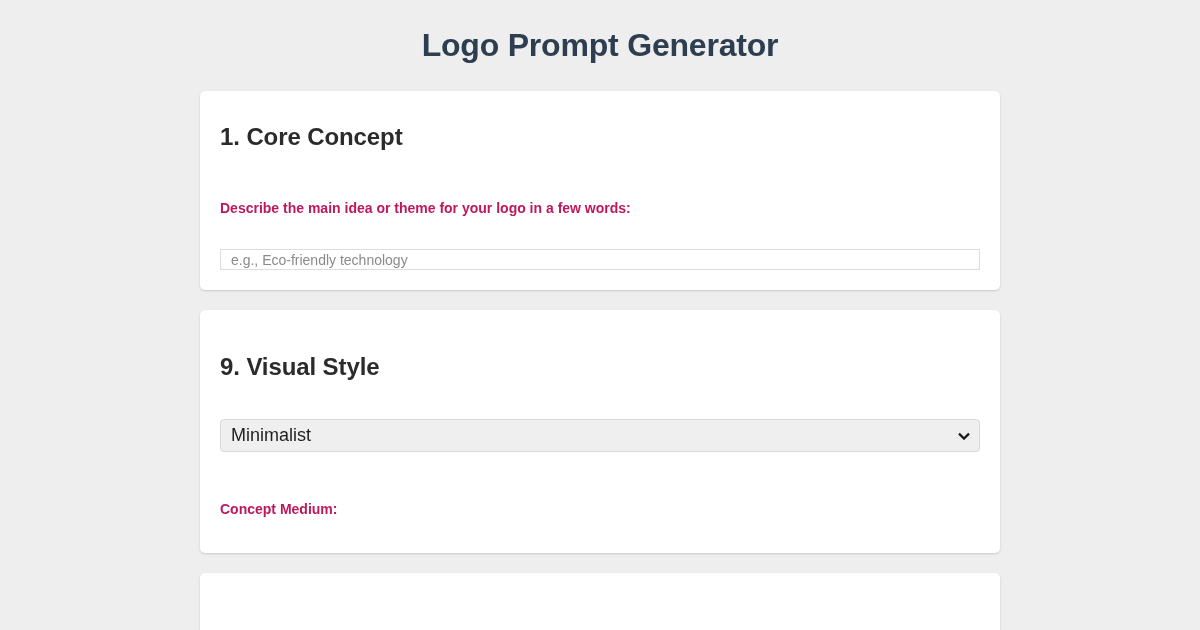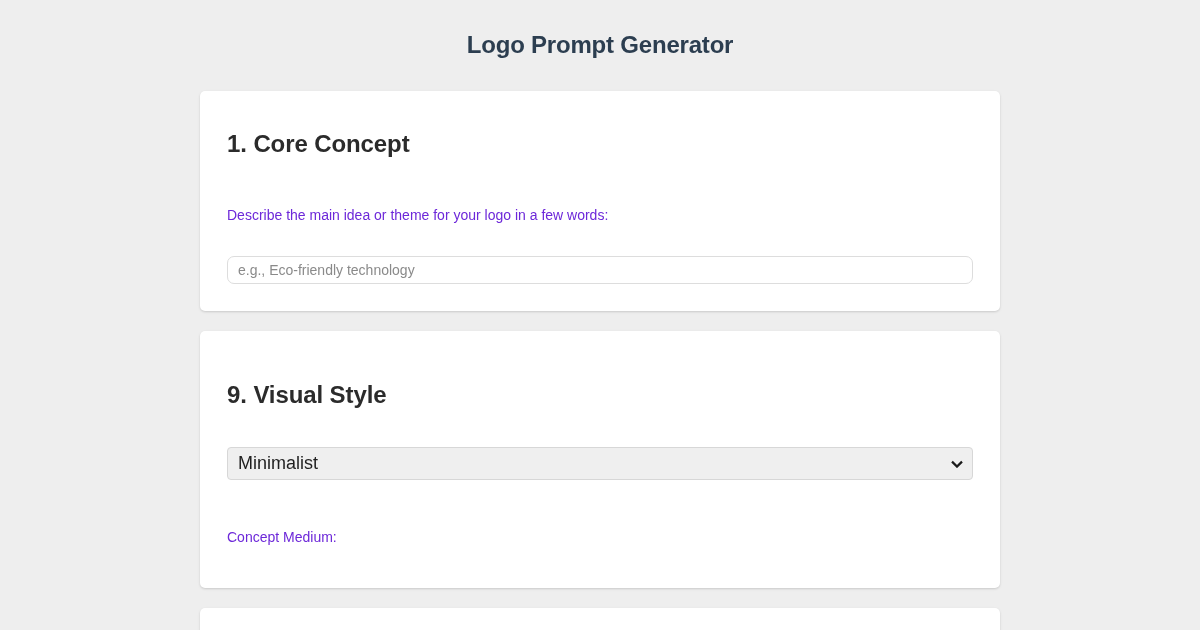--- a/index.html
+++ b/index.html
@@ -29,7 +29,7 @@
     margin: 0;
     padding: 0;
     text-align: center;
-    font-size: 24px;
+    font-size: 32px;
     line-height: 46px;
     font-weight: bold;
     color: #2c3e50;

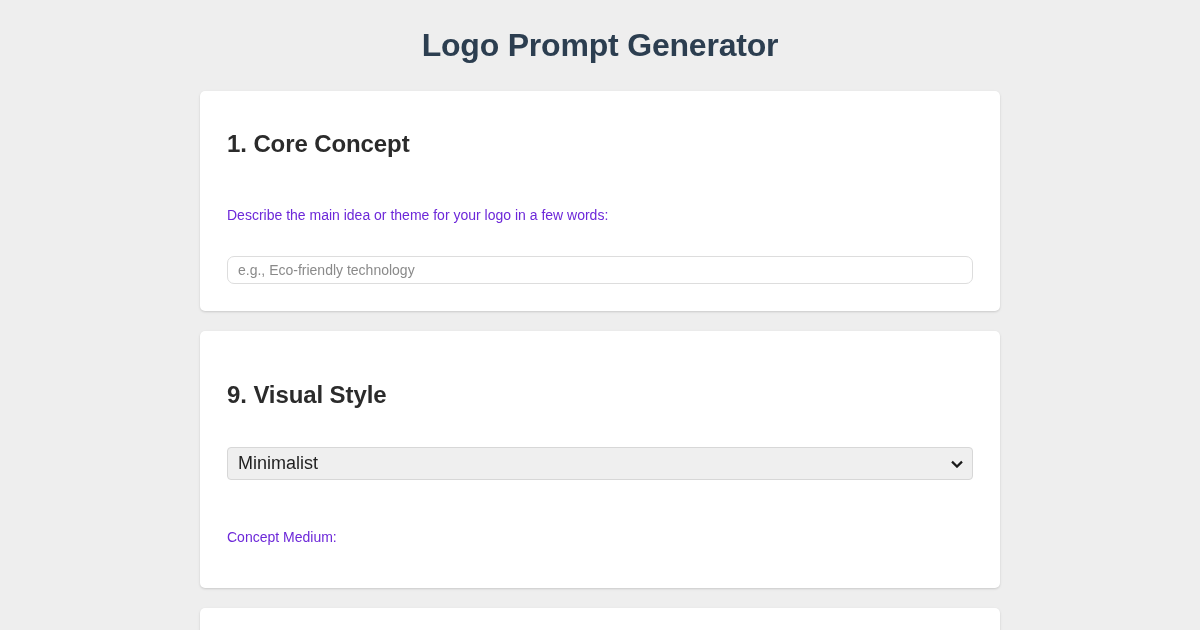--- a/index.html
+++ b/index.html
@@ -46,7 +46,7 @@
     background: #ffffff;
     border-radius: 5px;
     box-shadow: 0 1px 3px rgba(0,0,0,0.10), 0 1px 2px rgba(0,0,0,0.06);
-    padding: 27px;
+    padding: 20px;
     margin-bottom: 20px;
   }
 

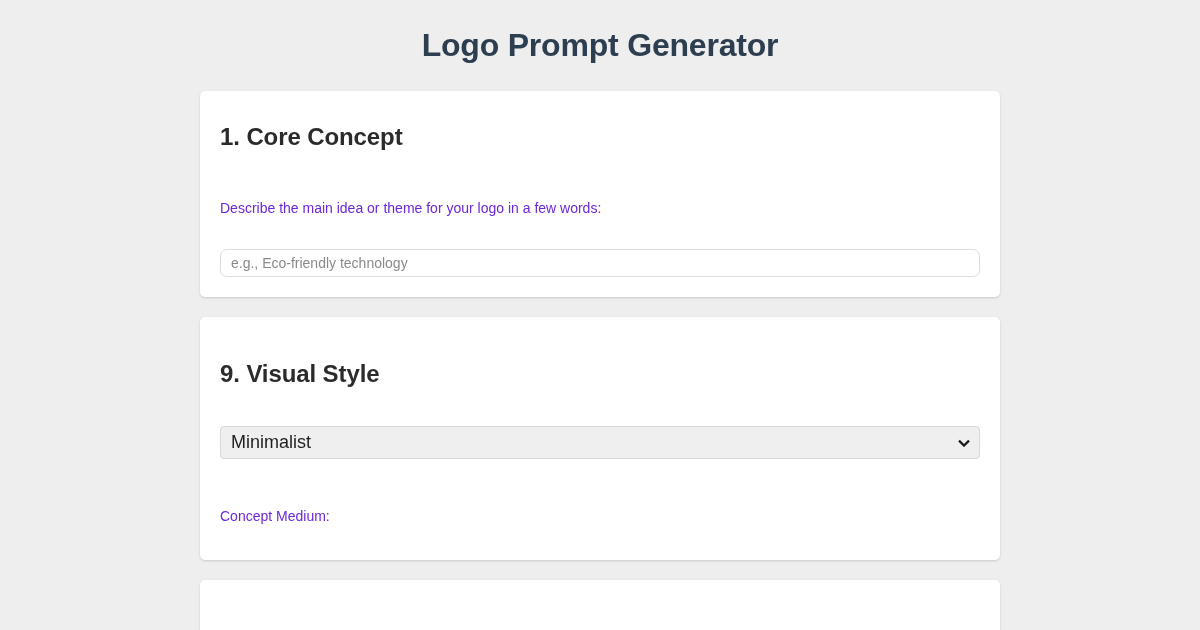--- a/index.html
+++ b/index.html
@@ -72,8 +72,8 @@
     display: block;
     font-size: 14px;
     line-height: 18px;
-    font-weight: normal;
-    color: #6d28d9;
+    font-weight: bold;
+    color: #be185d;
     margin-bottom: 15px;
     margin-top: 48px;
   }

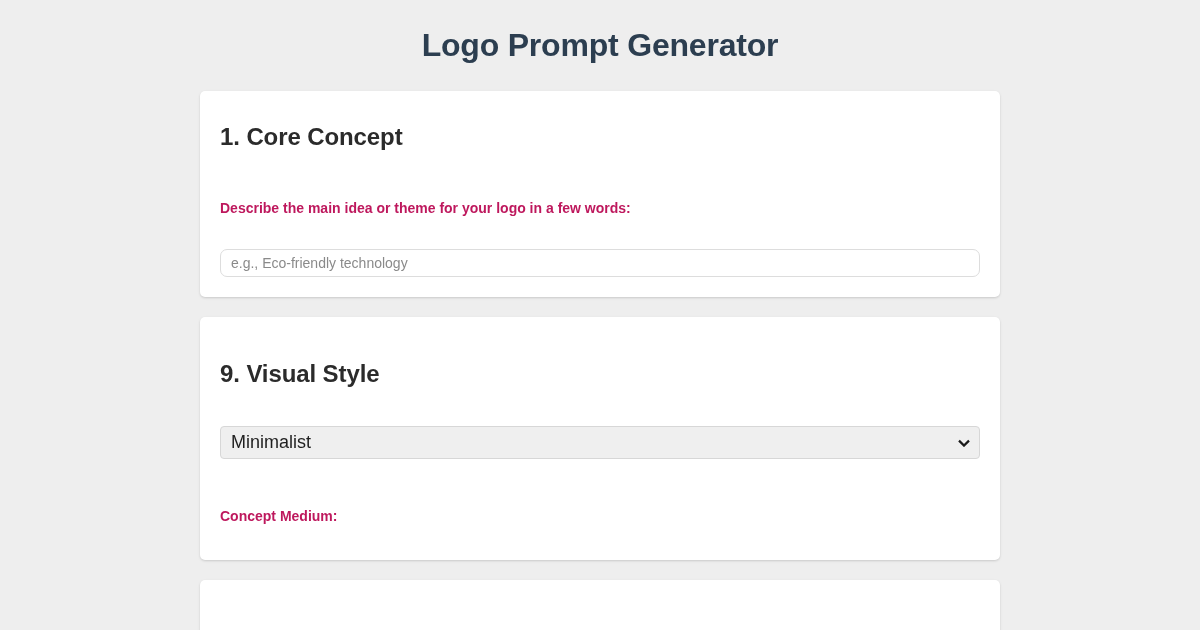--- a/index.html
+++ b/index.html
@@ -81,7 +81,7 @@
   .text-input {
     display: block;
     width: 100%;
-    height: 28px;
+    height: 21px;
     padding: 6px 10px;
     font-family: "Liberation Sans", sans-serif;
     font-size: 14px;
@@ -89,7 +89,7 @@
     color: #2b2b2b;
     background: #ffffff;
     border: 1px solid #dddddd;
-    border-radius: 7px;
+    border-radius: 0;
     outline: none;
     margin-top: 32px;
   }

